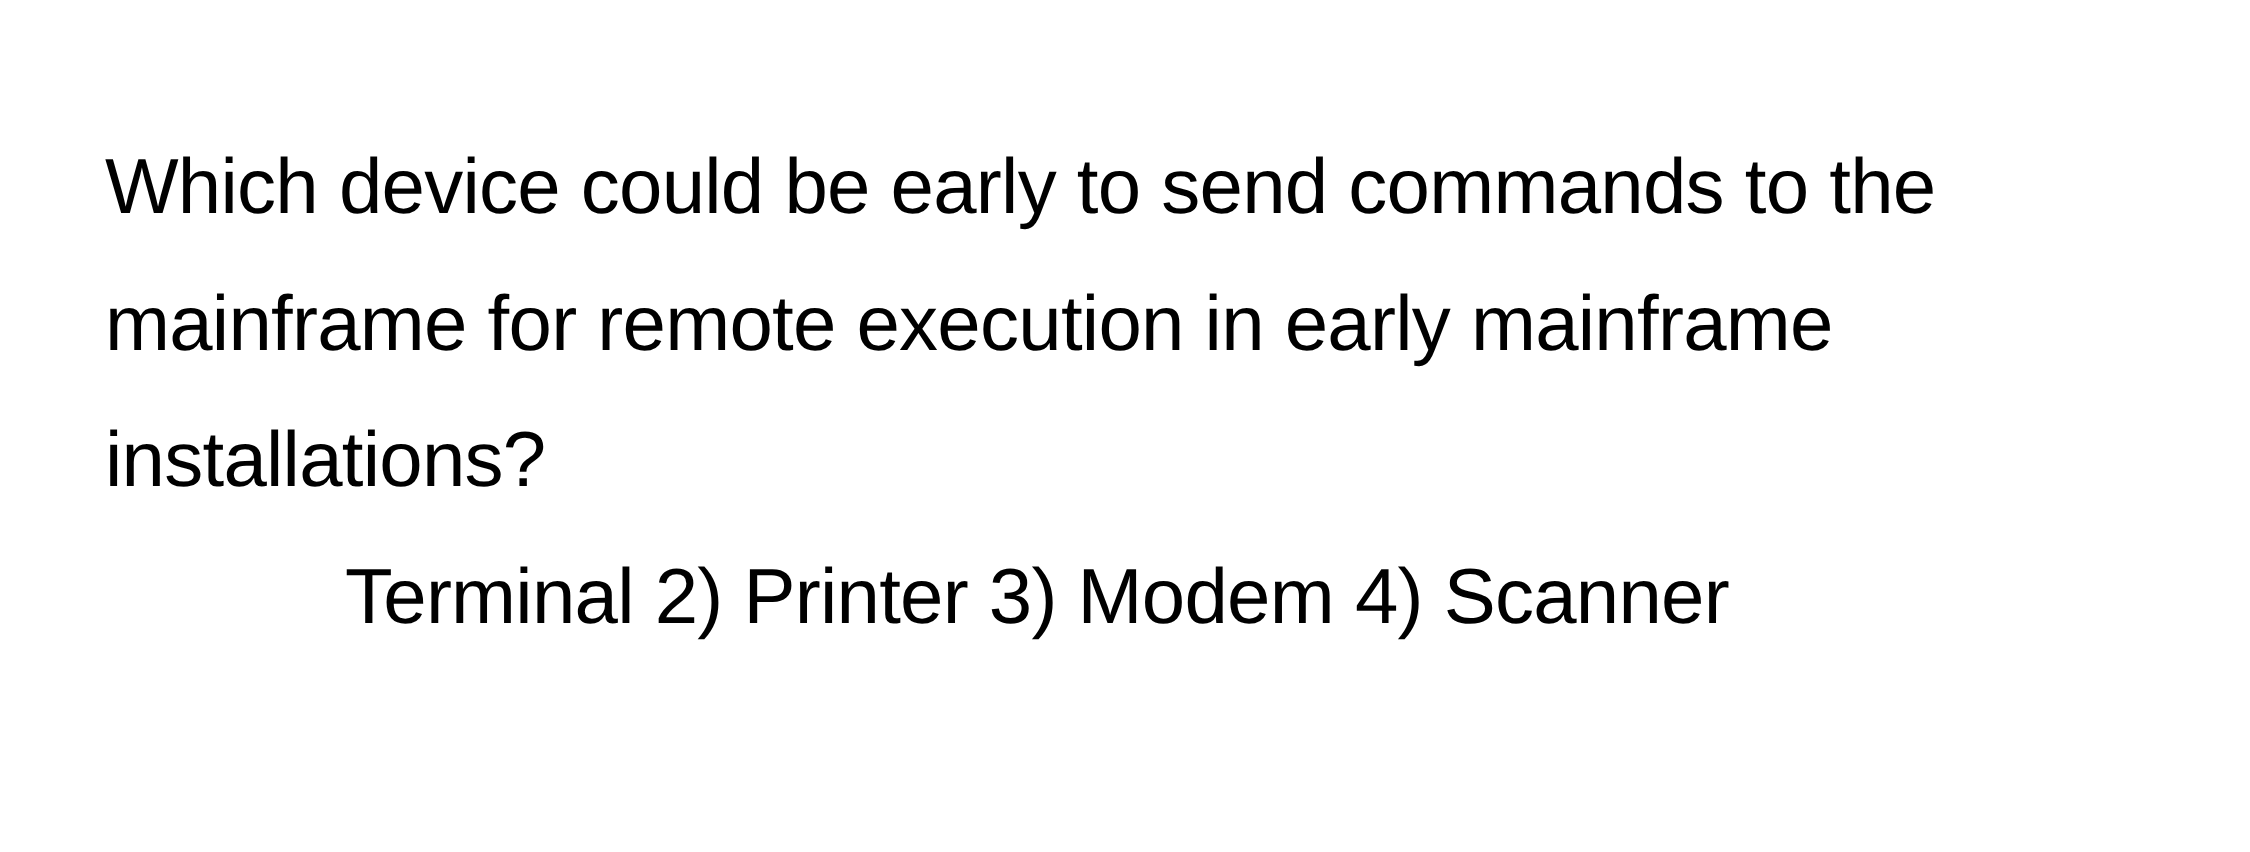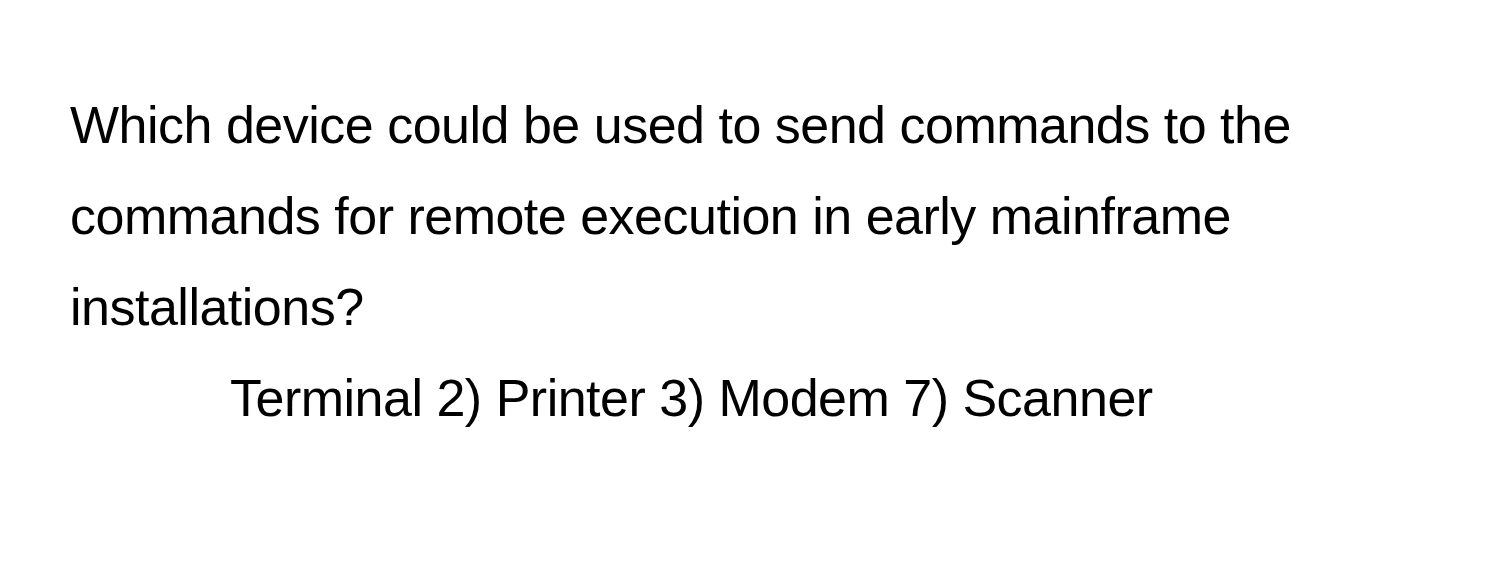--- a/index.html
+++ b/index.html
@@ -33,7 +33,7 @@
 </head>
 <body>
 
-<div class="question-text">Which device could be used to send commands to the commands for remote execution in early mainframe installations?</div>
+<div class="question-text">Which device could be early to send commands to the mainframe for remote execution in early mainframe installations?</div>
 <div class="options-text">Terminal 2) Printer 3) Modem 7) Scanner</div>
 
 </body></html>

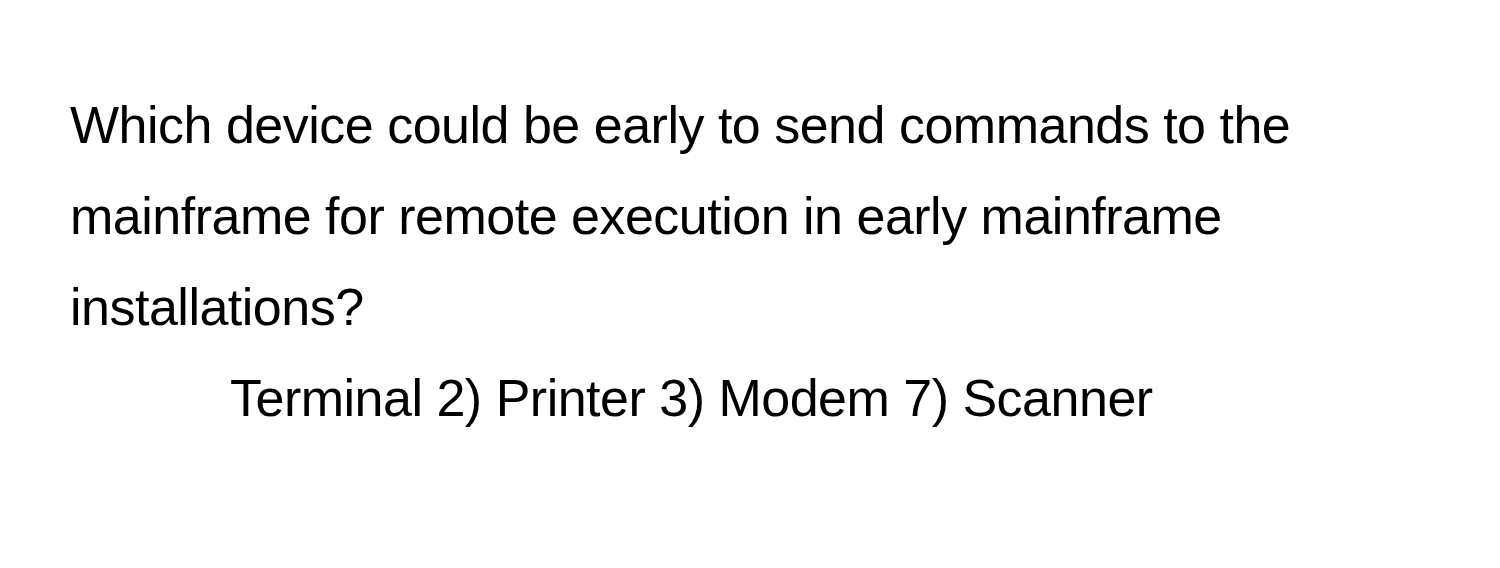--- a/index.html
+++ b/index.html
@@ -34,6 +34,6 @@
 <body>
 
 <div class="question-text">Which device could be early to send commands to the mainframe for remote execution in early mainframe installations?</div>
-<div class="options-text">Terminal 2) Printer 3) Modem 7) Scanner</div>
+<div class="options-text">Terminal 2) Printer 3) Modem 4) Scanner</div>
 
 </body></html>

